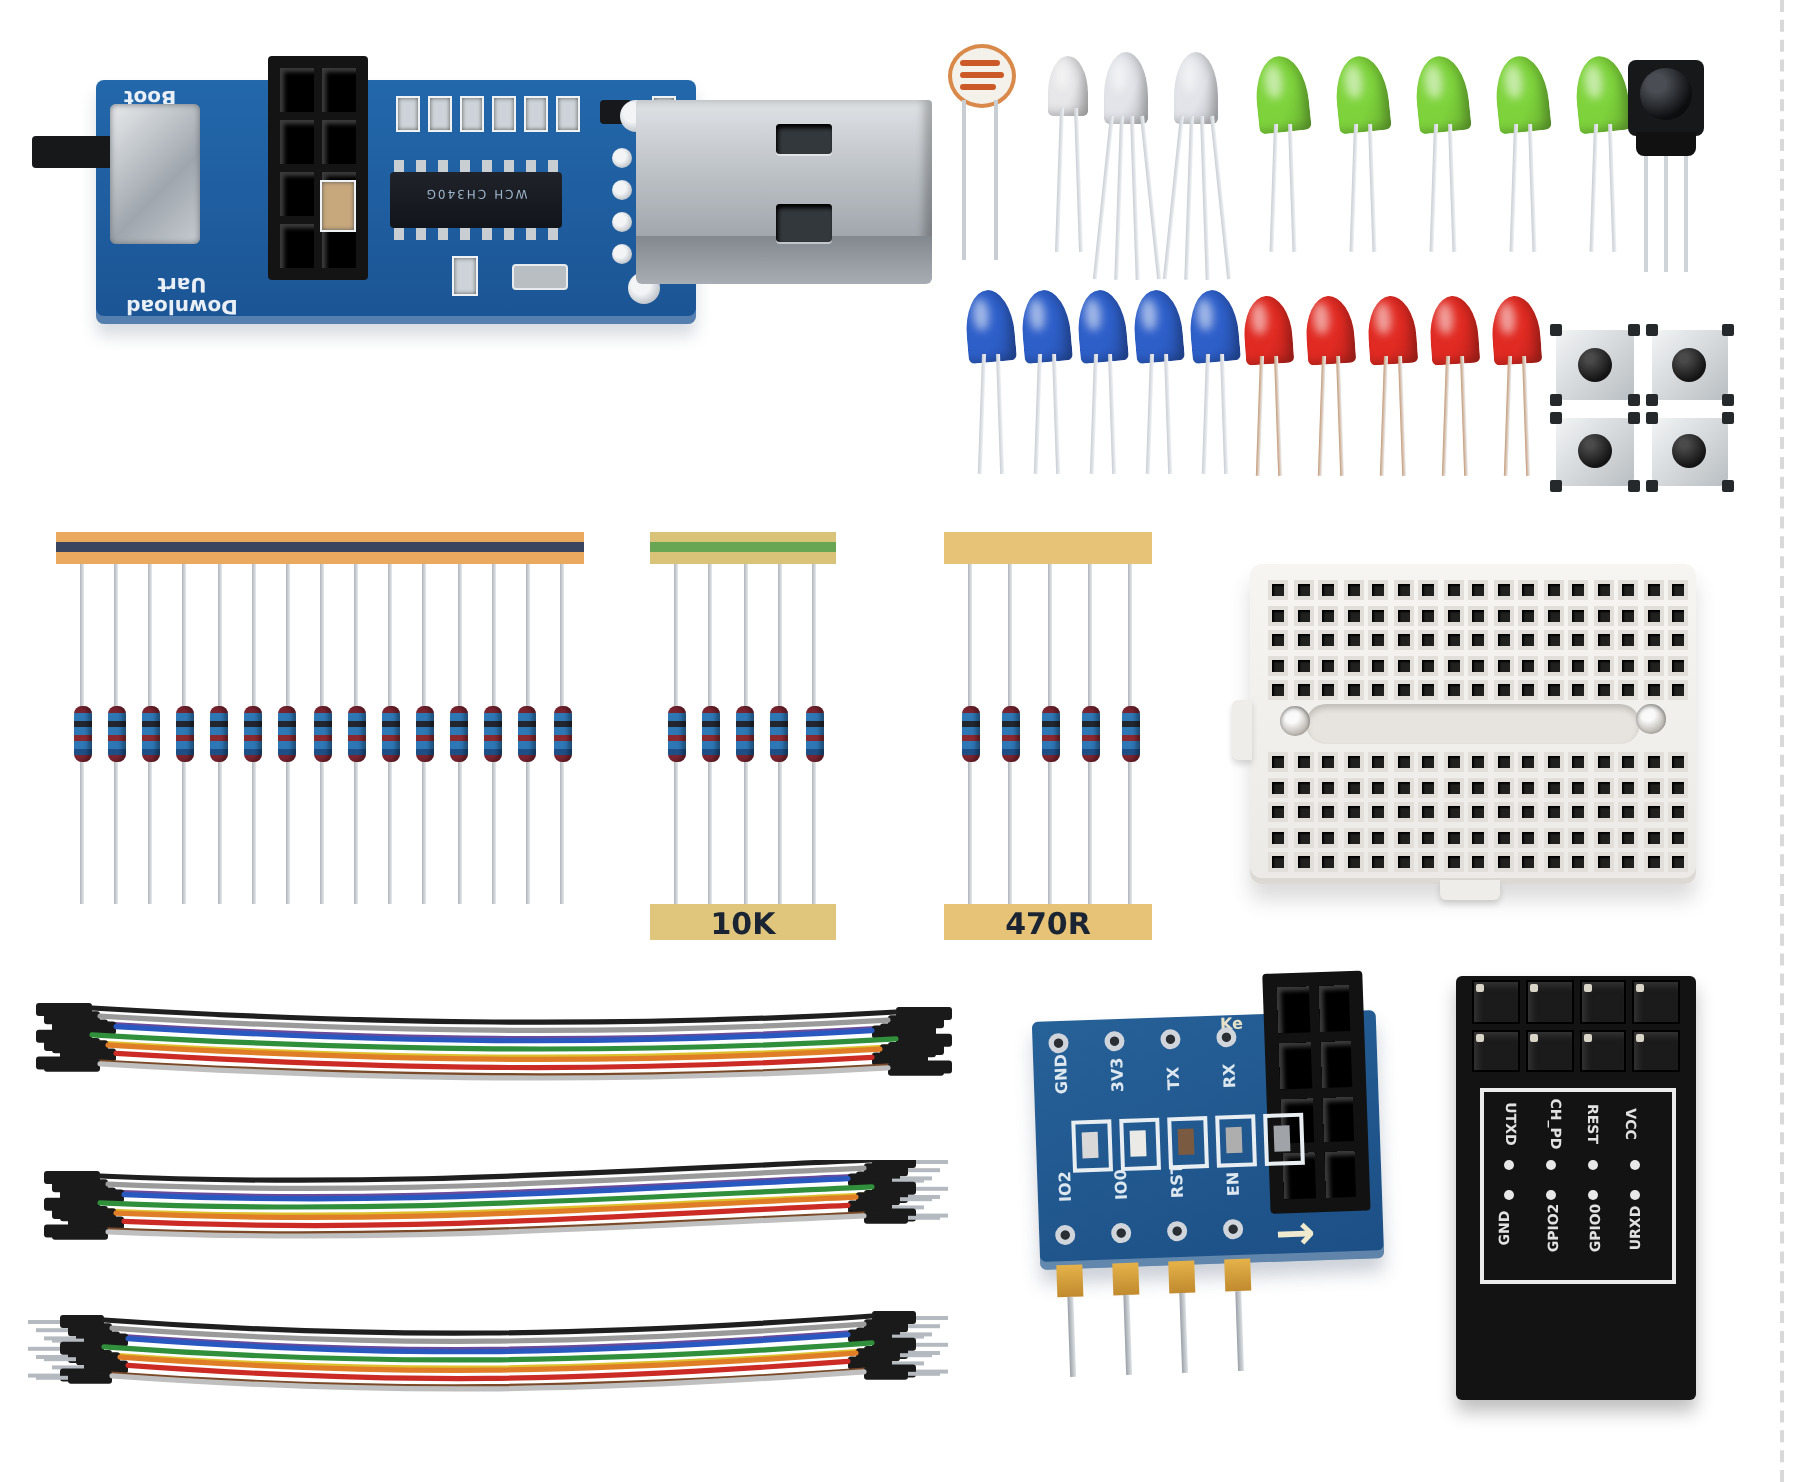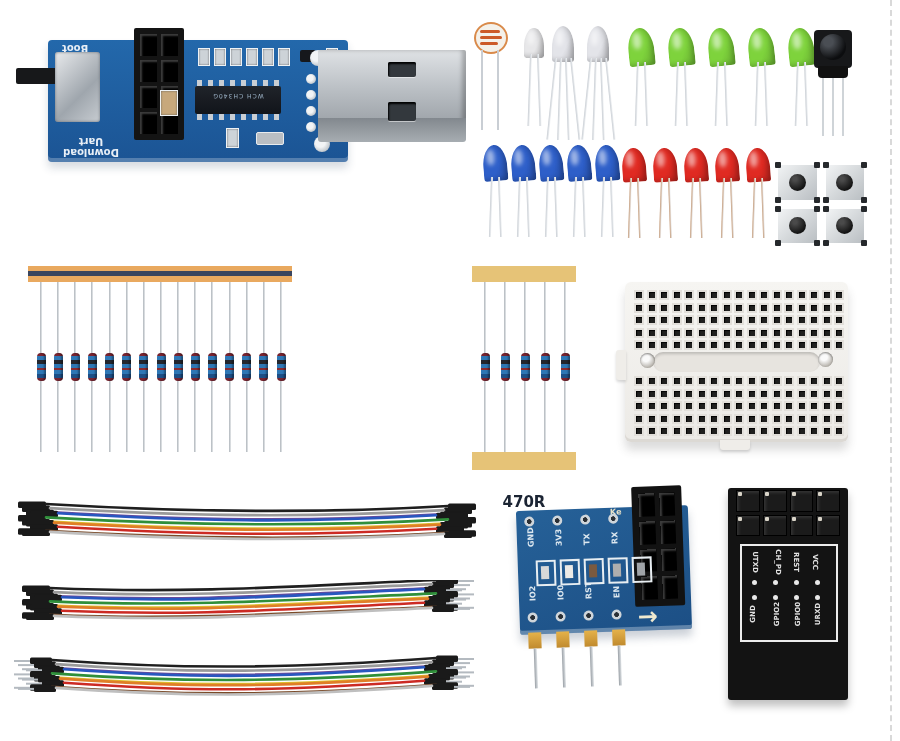--- a/index.html
+++ b/index.html
@@ -370,6 +370,24 @@
       <div class="rbody" style="left: 231.357px; top: 87px; height: 28px;"></div>
       <div class="lead" style="left: 252px; top: 16px; height: 170px;"></div>
       <div class="rbody" style="left: 248.5px; top: 87px; height: 28px;"></div>
+    </div>
+  <div class="strip" style="left:325px;top:266px;width:93px;height:204px;">
+      <div class="tape" style="top: 0px; height: 16px; background: rgb(217, 195, 120);">
+        <div style="position: absolute; left: 0px; top: 5px; width: 100%; height: 5px; background: rgb(104, 166, 84);"></div>
+      </div>
+      <div class="tape" style="top: 186px; height: 18px; background: rgb(223, 198, 124);">
+        <div class="strip-label" style="top: 1px;">10K</div>
+      </div>
+      <div class="lead" style="left: 12px; top: 16px; height: 170px;"></div>
+      <div class="rbody" style="left: 8.5px; top: 87px; height: 28px;"></div>
+      <div class="lead" style="left: 29.25px; top: 16px; height: 170px;"></div>
+      <div class="rbody" style="left: 25.75px; top: 87px; height: 28px;"></div>
+      <div class="lead" style="left: 46.5px; top: 16px; height: 170px;"></div>
+      <div class="rbody" style="left: 43px; top: 87px; height: 28px;"></div>
+      <div class="lead" style="left: 63.75px; top: 16px; height: 170px;"></div>
+      <div class="rbody" style="left: 60.25px; top: 87px; height: 28px;"></div>
+      <div class="lead" style="left: 81px; top: 16px; height: 170px;"></div>
+      <div class="rbody" style="left: 77.5px; top: 87px; height: 28px;"></div>
     </div>
   <div class="strip" style="left:472px;top:266px;width:104px;height:204px;">
       <div class="tape" style="top: 0px; height: 16px; background: rgb(230, 195, 119);"></div>

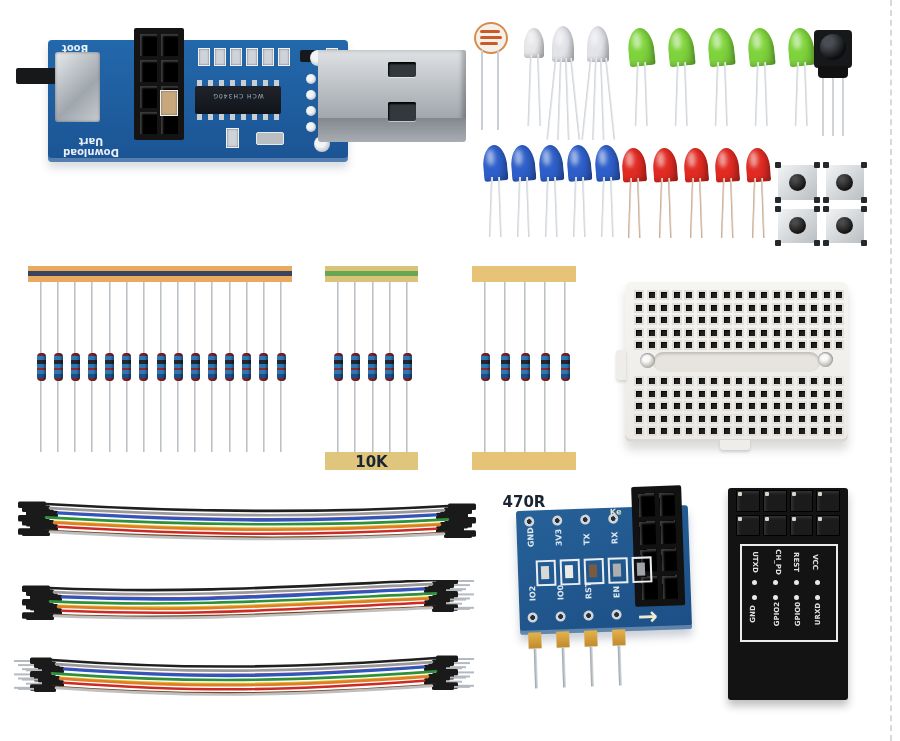--- a/index.html
+++ b/index.html
@@ -392,7 +392,7 @@
   <div class="strip" style="left:472px;top:266px;width:104px;height:204px;">
       <div class="tape" style="top: 0px; height: 16px; background: rgb(230, 195, 119);"></div>
       <div class="tape" style="top: 186px; height: 18px; background: rgb(230, 195, 119);">
-        <div class="strip-label" style="top: 1px; margin-top: 40px;">470R</div>
+        <div class="strip-label" style="top: 1px;">470R</div>
       </div>
       <div class="lead" style="left: 12px; top: 16px; height: 170px;"></div>
       <div class="rbody" style="left: 8.5px; top: 87px; height: 28px;"></div>

